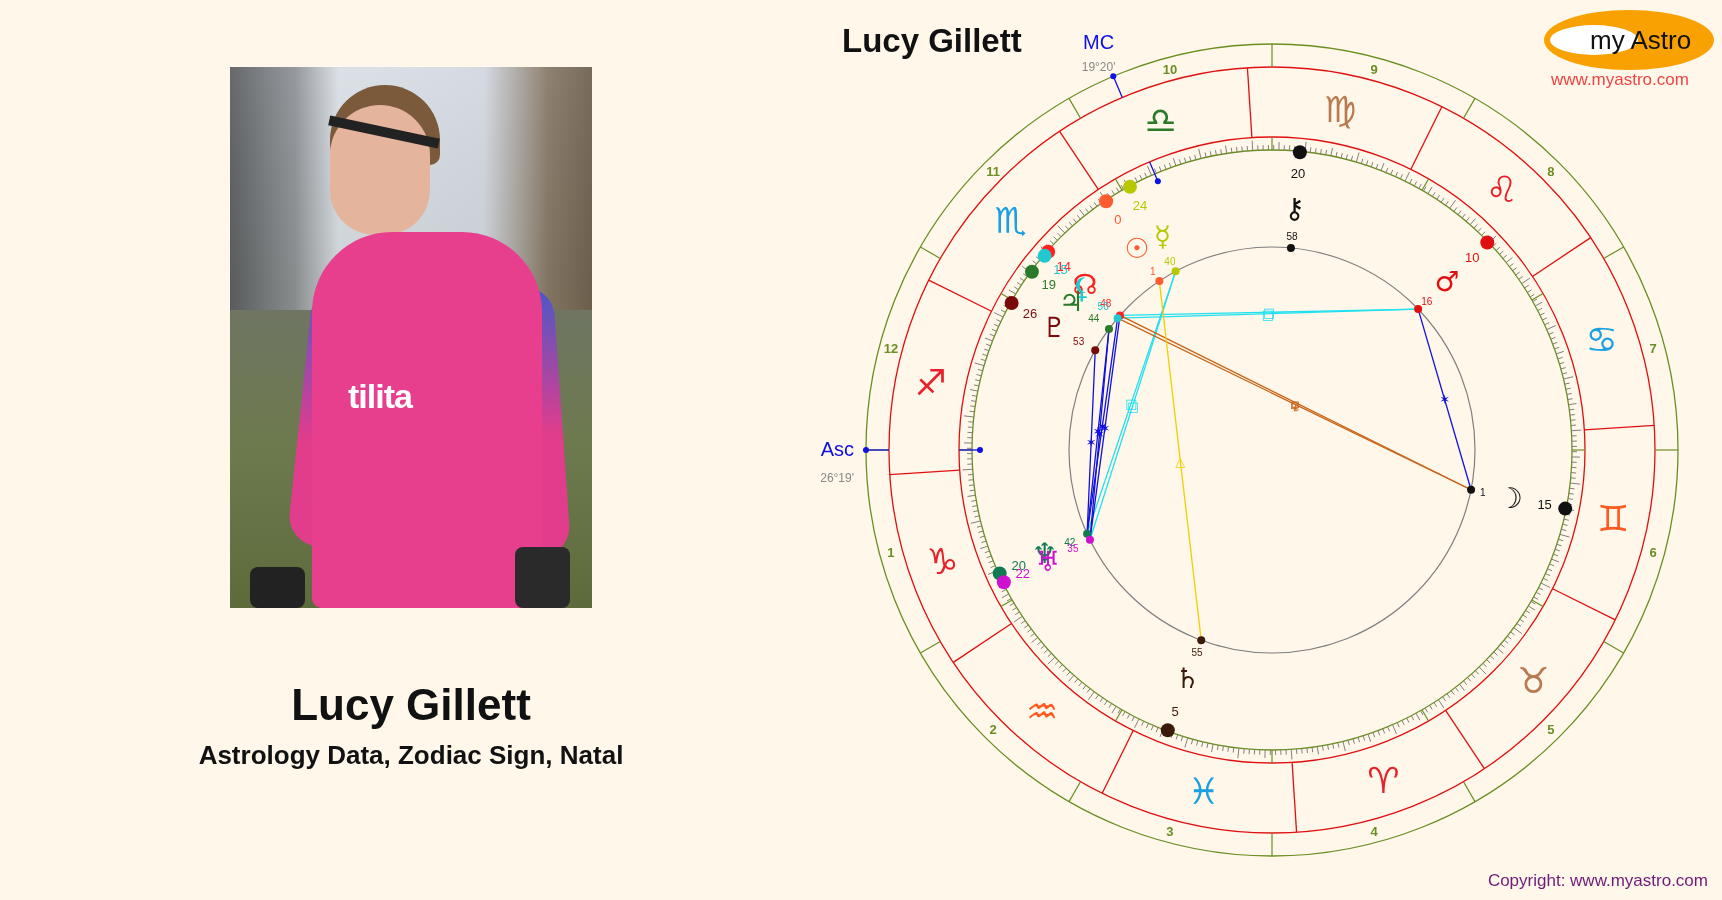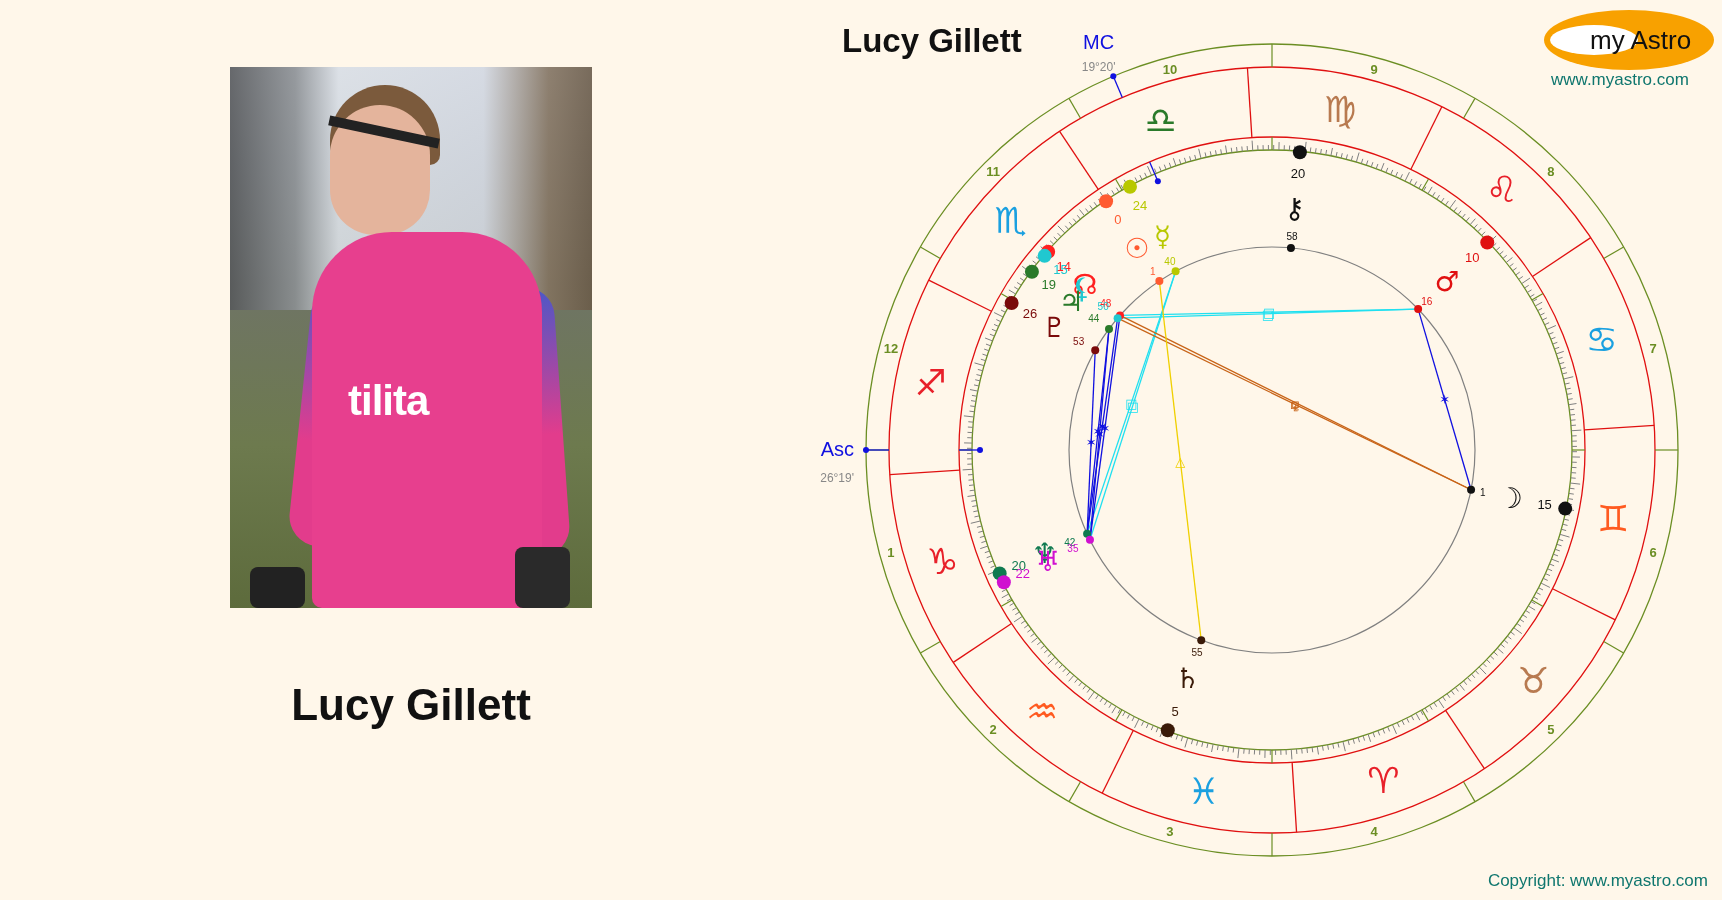--- a/index.html
+++ b/index.html
@@ -23,7 +23,7 @@
   .logo-oval { position:absolute; left:0; top:0; width:170px; height:60px; border-radius:50%; background:#f8a100; }
   .logo-inner { position:absolute; left:6px; top:15px; width:88px; height:30px; border-radius:50%; background:#fff; }
   .logo-text { position:absolute; left:46px; top:15px; font-size:26px; color:#111; }
-  .site-url { position:absolute; left:1551px; top:70px; font-size:17px; color:#0f766e; }
+  .site-url { position:absolute; left:1551px; top:70px; font-size:17px; color:#ef4444; }
   .copyright { position:absolute; right:14px; top:871px; font-size:17px; color:#0f766e; }
   svg.chart { position:absolute; left:0; top:0; width:1722px; height:900px; }
   .lbl { font-family:"Liberation Sans", sans-serif; }

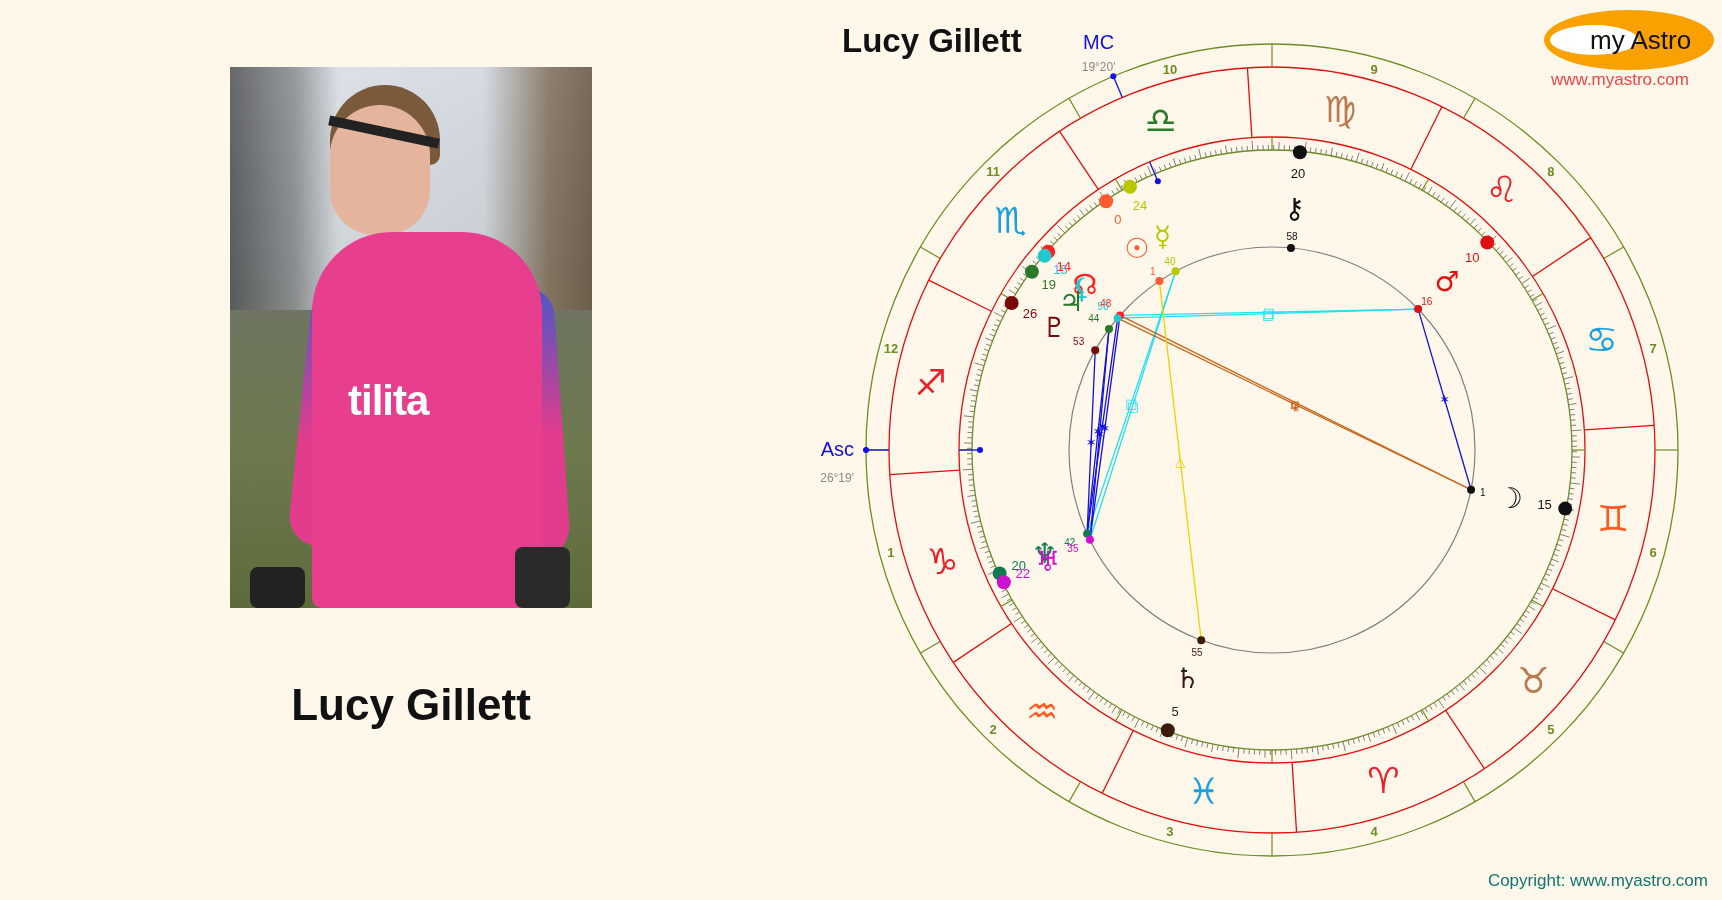--- a/index.html
+++ b/index.html
@@ -15,7 +15,7 @@
   .photo .band { position:absolute; left:98px; top:60px; width:112px; height:10px; background:#222; transform:rotate(12deg); }
   .photo .gloveL { position:absolute; left:20px; top:500px; width:55px; height:41px; background:#222; border-radius:8px; }
   .photo .gloveR { position:absolute; left:285px; top:480px; width:55px; height:61px; background:#2a2a2a; border-radius:8px; }
-  .photo .logo { position:absolute; left:118px; top:310px; font-size:42px; font-weight:bold; color:#fff; letter-spacing:-1px; }
+  .photo .logo { position:absolute; left:118px; top:310px; font-size:34px; font-weight:bold; color:#fff; letter-spacing:-1px; }
   .person-name { position:absolute; left:0; width:822px; top:680px; text-align:center; font-size:44px; font-weight:bold; color:#111; }
   .person-sub { position:absolute; left:0; width:822px; top:740px; text-align:center; font-size:26px; font-weight:bold; color:#111; line-height:30px; }
   .chart-title { position:absolute; left:842px; top:22px; font-size:33px; font-weight:bold; color:#111; }

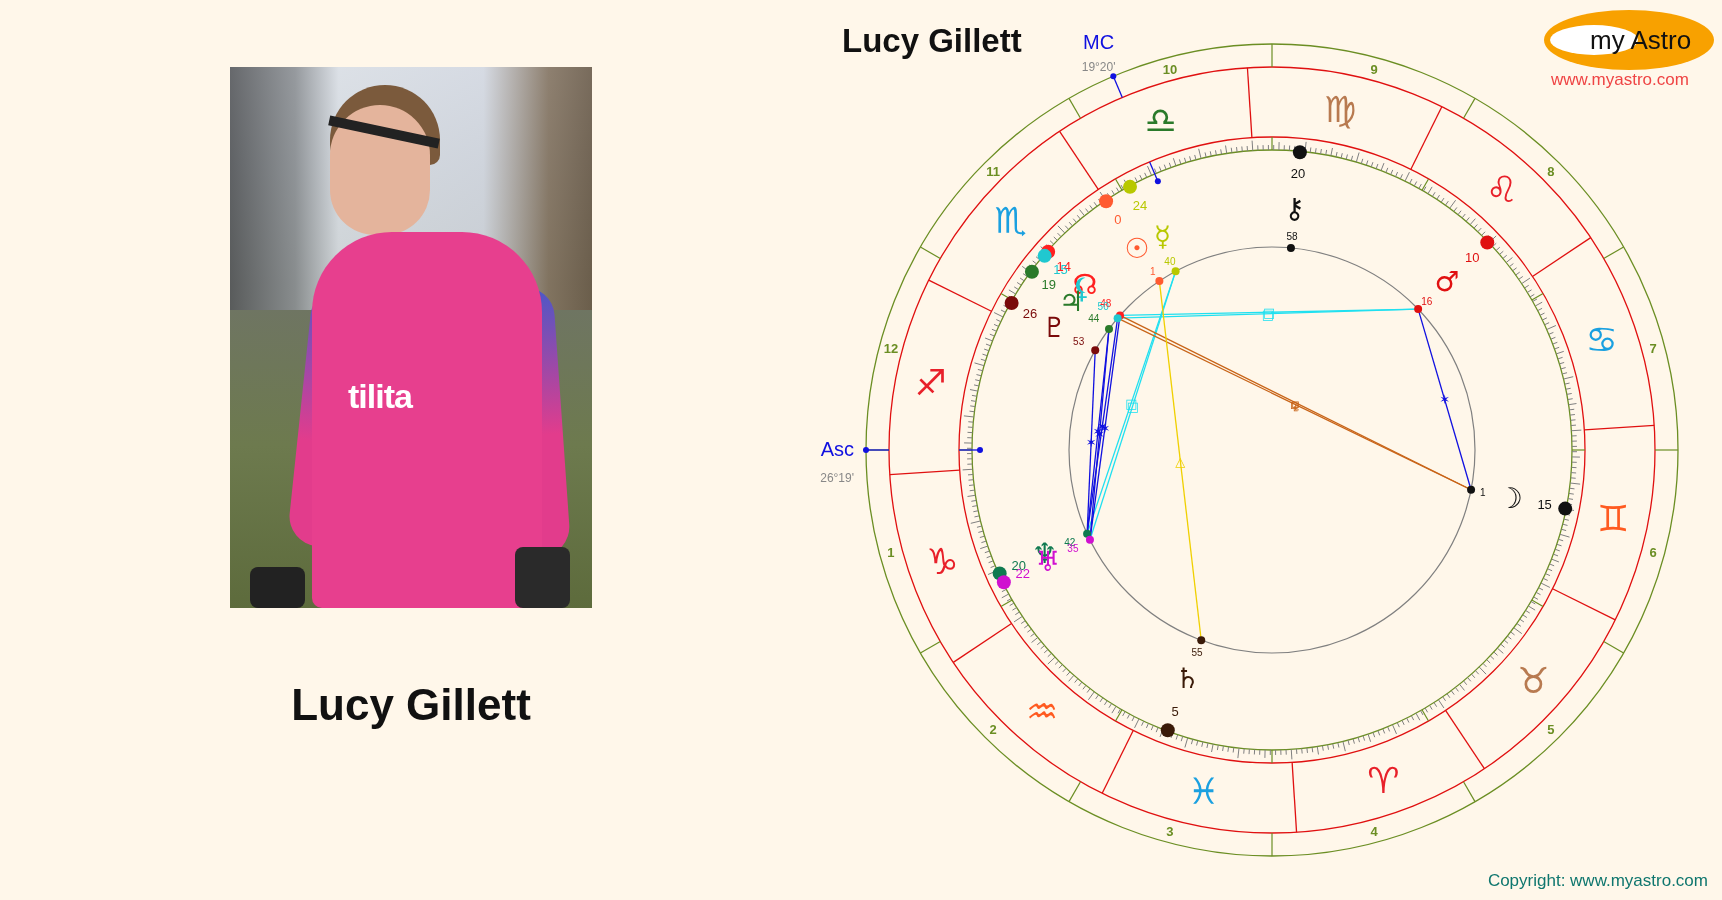--- a/index.html
+++ b/index.html
@@ -46,6 +46,7 @@
 
 <div class="person-name">Lucy Gillett</div>
 <div class="person-sub">
+  <div>Astrology Data, Zodiac Sign, Natal</div>
 </div>
 
 <div class="chart-title">Lucy Gillett</div>

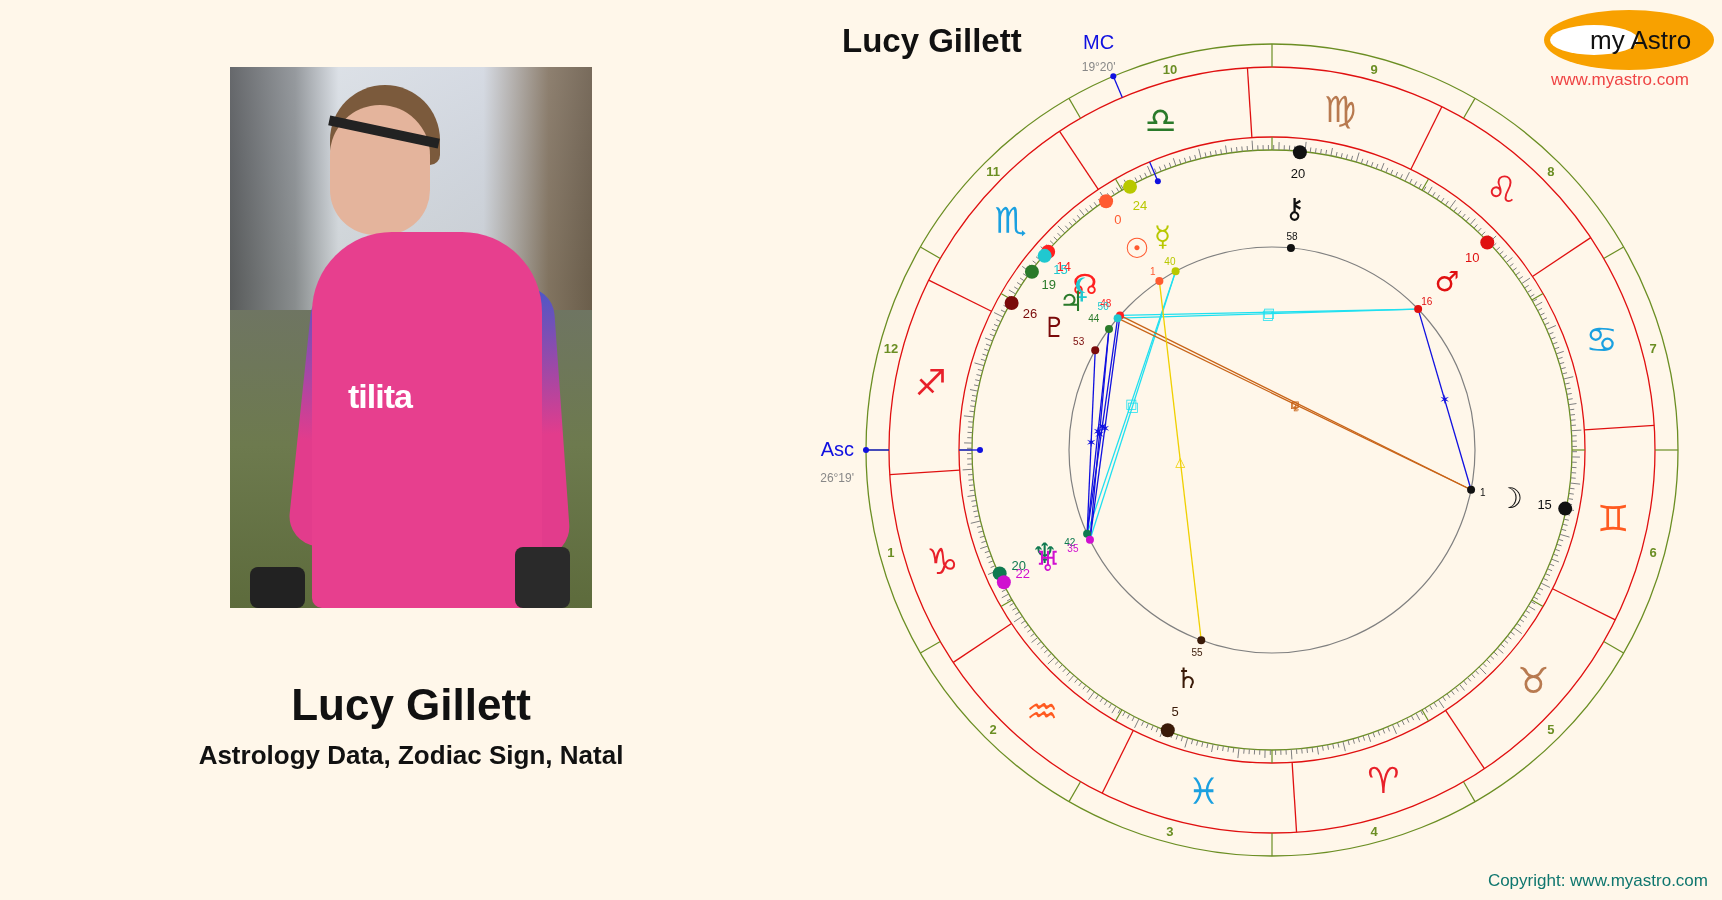--- a/index.html
+++ b/index.html
@@ -24,7 +24,7 @@
   .logo-inner { position:absolute; left:6px; top:15px; width:88px; height:30px; border-radius:50%; background:#fff; }
   .logo-text { position:absolute; left:46px; top:15px; font-size:26px; color:#111; }
   .site-url { position:absolute; left:1551px; top:70px; font-size:17px; color:#ef4444; }
-  .copyright { position:absolute; right:14px; top:871px; font-size:17px; color:#0f766e; }
+  .copyright { position:absolute; right:14px; top:871px; font-size:17px; color:#701a75; }
   svg.chart { position:absolute; left:0; top:0; width:1722px; height:900px; }
   .lbl { font-family:"Liberation Sans", sans-serif; }
 </style>

